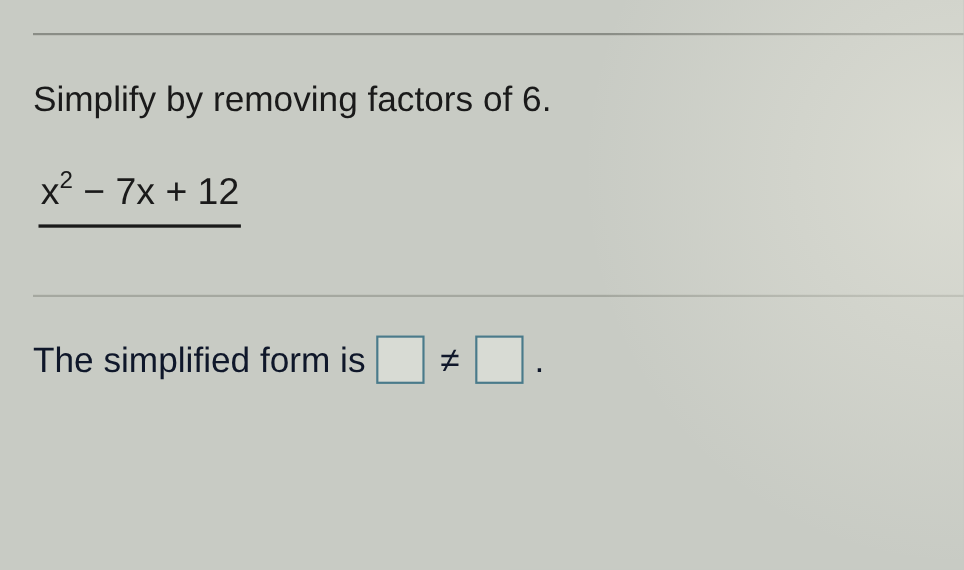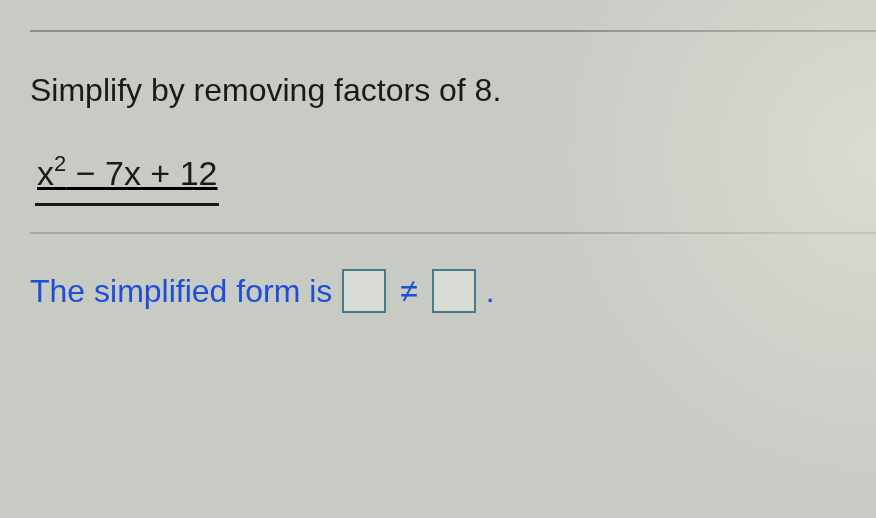--- a/index.html
+++ b/index.html
@@ -97,7 +97,7 @@
 <div class="container">
   <div class="top-divider"></div>
 
-  <div class="prompt">Simplify by removing factors of 8.</div>
+  <div class="prompt">Simplify by removing factors of 6.</div>
 
   <div class="fraction">
     <div class="numerator">x<sup>2</sup> − 7x + 12</div>

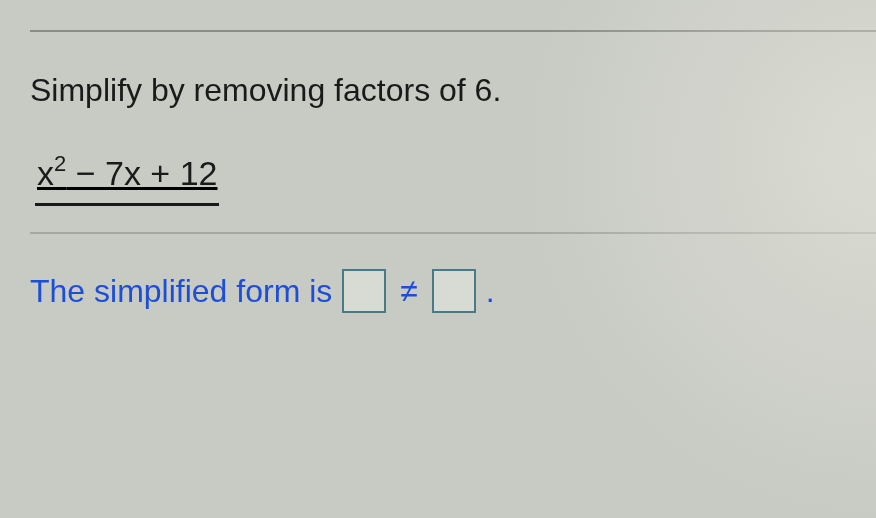--- a/index.html
+++ b/index.html
@@ -41,8 +41,8 @@
     }
     .fraction {
       display: inline-block;
+      margin-bottom: 35px;
       margin-left: 5px;
-      text-decoration: underline;
     }
     .numerator, .denominator {
       font-size: 34px;

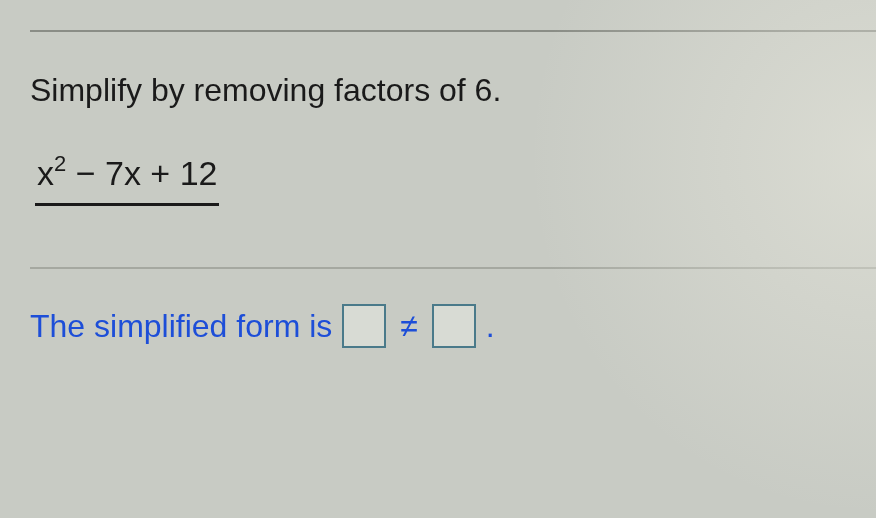--- a/index.html
+++ b/index.html
@@ -67,7 +67,7 @@
     }
     .answer-line {
       font-size: 32px;
-      color: #1d4ed8;
+      color: #0f172a;
       display: flex;
       align-items: center;
       gap: 10px;

